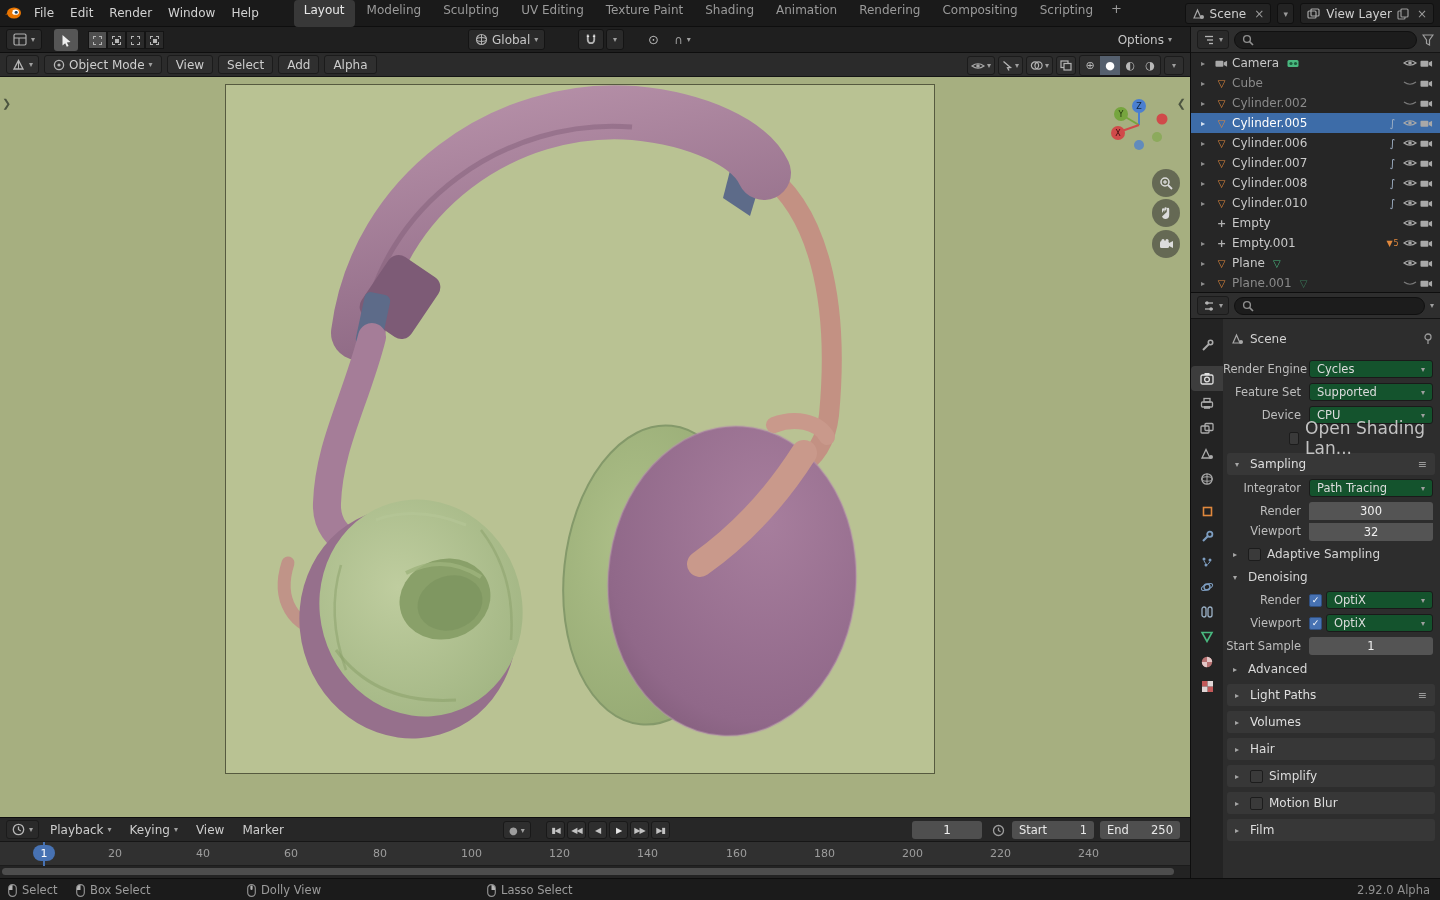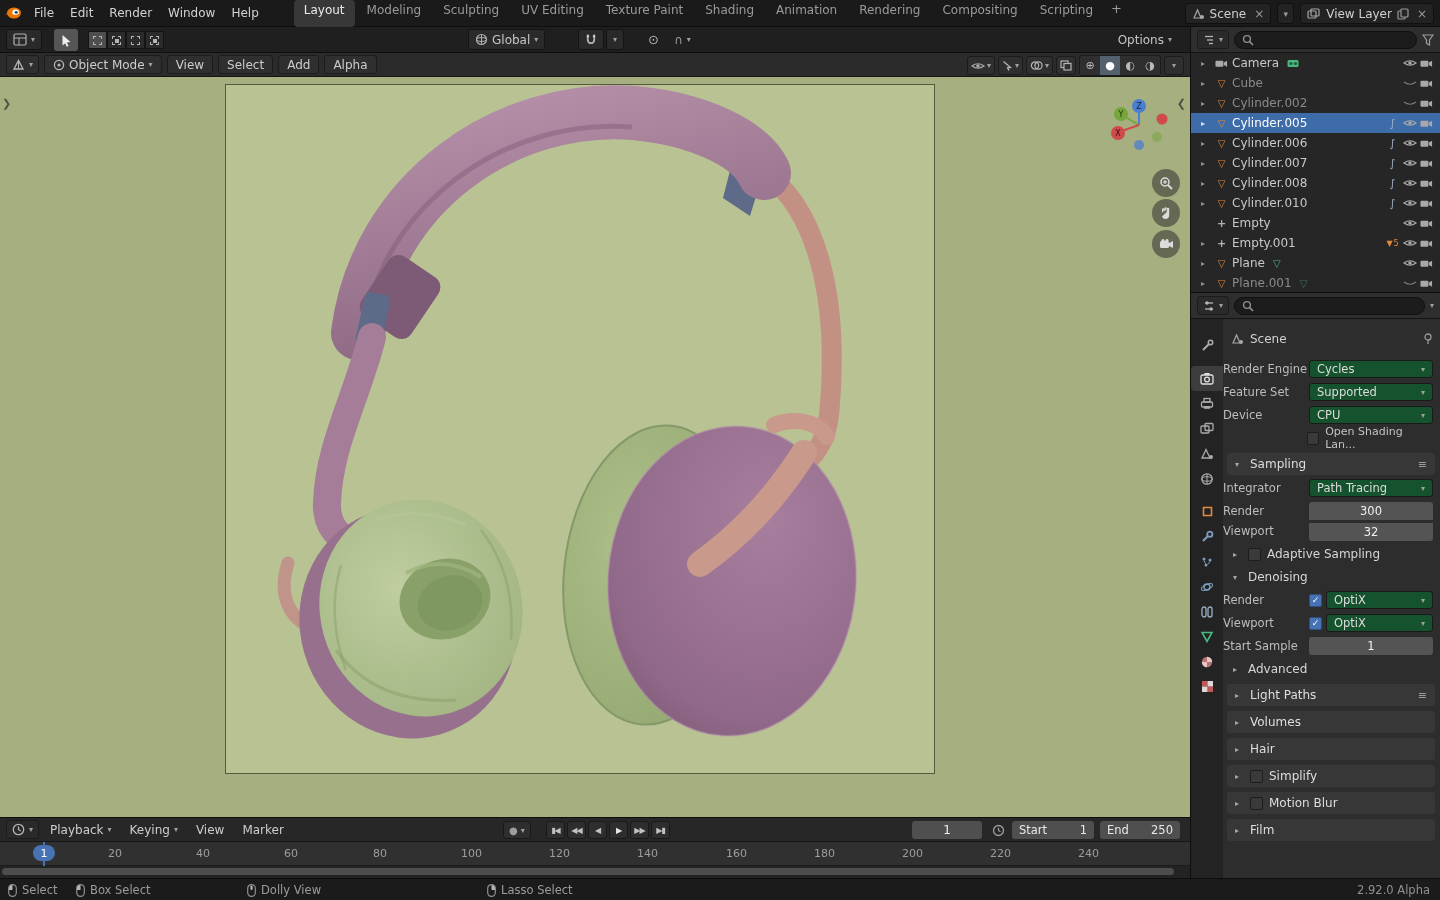--- a/index.html
+++ b/index.html
@@ -70,7 +70,7 @@
 .gap1{margin-top:8px;}
 .pcontent{position:absolute;left:32px;top:26px;width:218px;height:559px;padding-top:8px;}
 .prow{display:flex;align-items:center;height:20px;margin:3px 8px 3px 0;}
-.plabel{width:86px;text-align:left;padding-right:8px;color:#bdbdbd;white-space:nowrap;font-size:11.5px;}
+.plabel{width:86px;text-align:right;padding-right:8px;color:#bdbdbd;white-space:nowrap;font-size:11.5px;}
 .dd{flex:1;height:18px;background:#14532d;border:1px solid #1a1a1a;border-radius:3px;display:flex;align-items:center;padding:0 7px;color:#dcdcdc;font-size:11.5px;}
 .dd .caret{margin-left:auto;}
 .num{flex:1;height:18px;background:#545454;border-radius:3px;display:flex;align-items:center;justify-content:center;color:#f0f0f0;font-size:11.5px;}

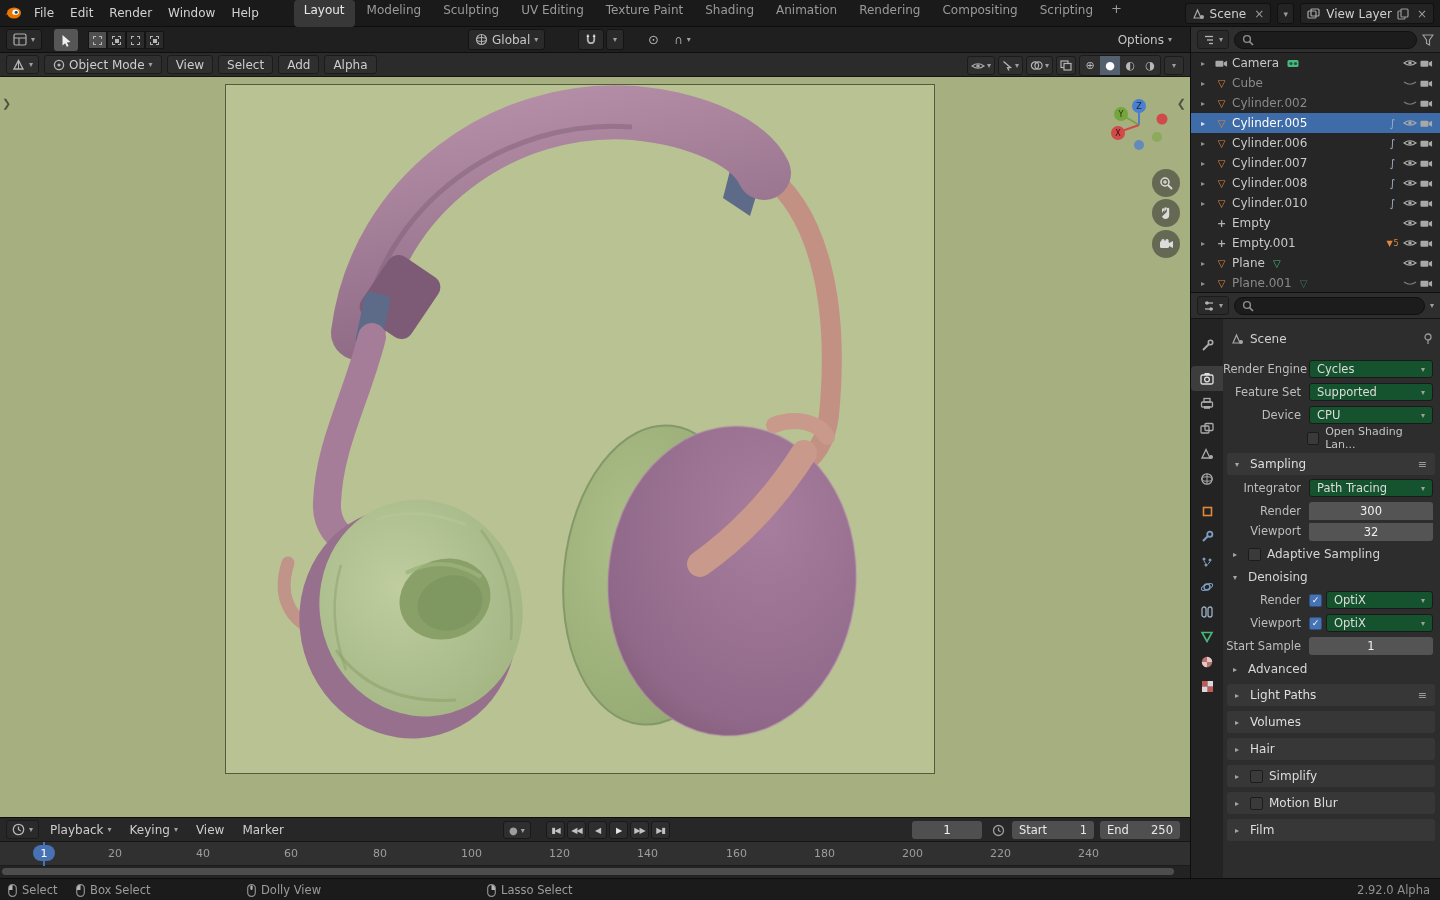--- a/index.html
+++ b/index.html
@@ -807,7 +807,7 @@
       <div class="prow">
         <span class="plabel"></span>
         <span class="cb"></span>
-        <span style="margin-left:6px;color:#c3c3c3;font-size:11px">Open Shading Lan...</span>
+        <span style="margin-left:6px;color:#c3c3c3;font-size:17px">Open Shading Lan...</span>
       </div>
 
       <div class="sechdr">

